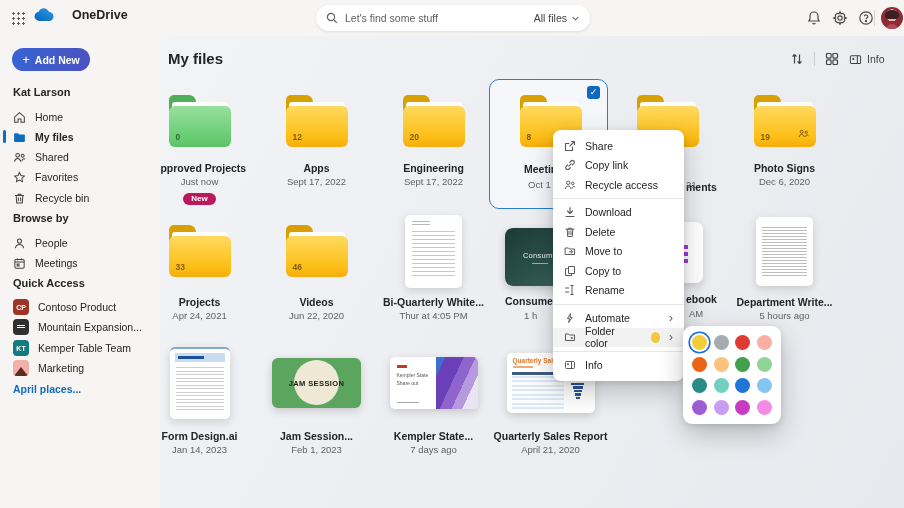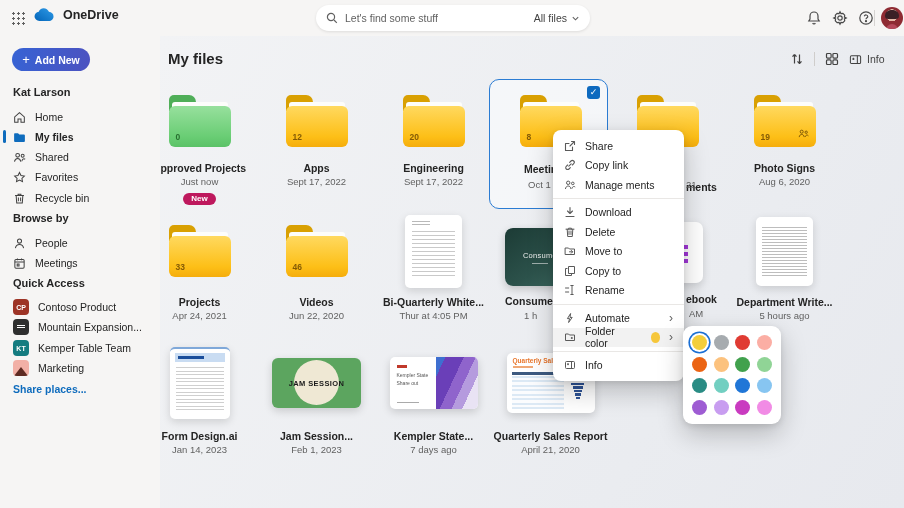--- a/index.html
+++ b/index.html
@@ -13,7 +13,7 @@
   .launcher { position:absolute; left:11px; top:11px; width:14px; height:14px;
     background-image:radial-gradient(#5f5f5f 1.2px, transparent 1.4px);
     background-size:5px 5px; cursor:pointer; }
-  .logo { position:absolute; left:34px; top:7px; display:flex; align-items:center; gap:7px; }
+  .logo { position:absolute; left:34px; top:7px; display:flex; align-items:center; gap:16px; }
   .logo-text { font-size:12.5px; font-weight:700; color:#242424; }
   .search { position:absolute; left:316px; top:5px; width:274px; height:26px; background:#fff;
     border-radius:14px; box-shadow:0 1px 3px rgba(0,0,0,.10); display:flex; align-items:center; padding:0 10px; }

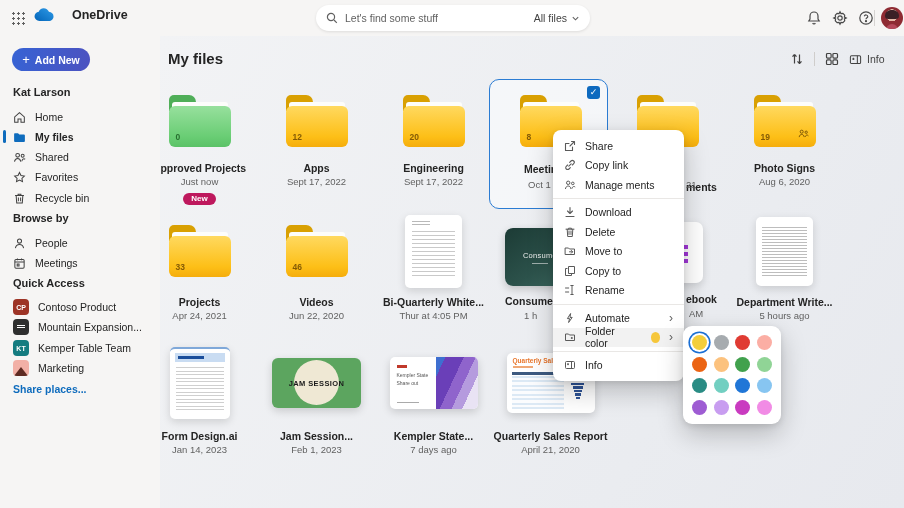--- a/index.html
+++ b/index.html
@@ -526,7 +526,7 @@
           <circle cx="8.8" cy="4.4" r="1.3"></circle>
           <path d="M8 9.6c.2-1.4 1-2.1 1.9-2.1.5 0 .9.2 1.3.5"></path>
         </svg>
-      <span>Manage ments</span>
+      <span>Recycle access</span>
     </div>
     <div class="mdiv"></div>
     <div class="mi">

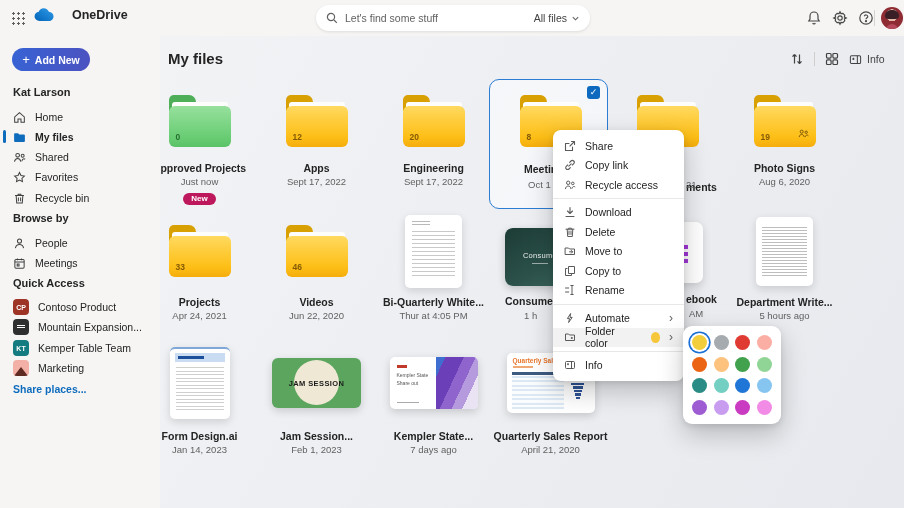--- a/index.html
+++ b/index.html
@@ -382,7 +382,7 @@
     </div>
       </div>
     <div class="name">Photo Signs</div>
-    <div class="date">Aug 6, 2020</div>
+    <div class="date">Dec 6, 2020</div>
   </div>
 
   <div class="card r2" style="left:141px;top:212px">

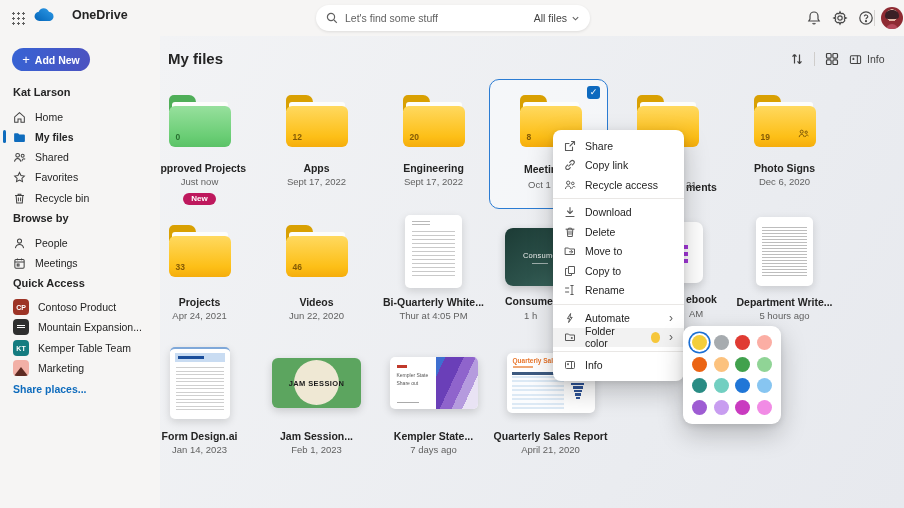--- a/index.html
+++ b/index.html
@@ -270,7 +270,7 @@
       <span class="tile tile-mk" style="background: rgb(242, 176, 166);"></span>
       <span>Marketing</span>
     </div>
-    <div class="more" style="top:347px">Share places...</div>
+    <div class="more" style="top:347px">April places...</div>
   </div>
 
   <div class="content"></div>

